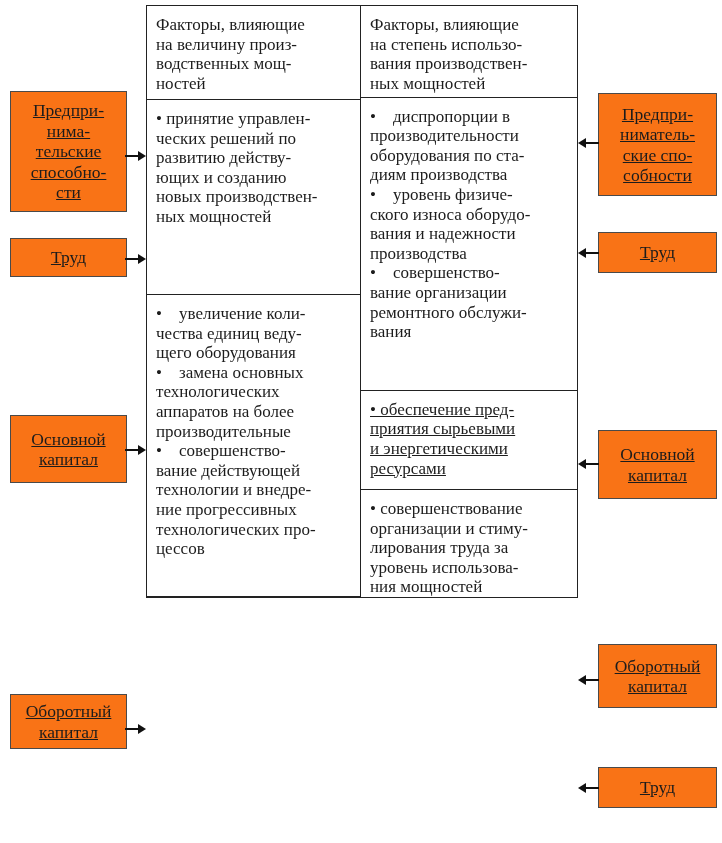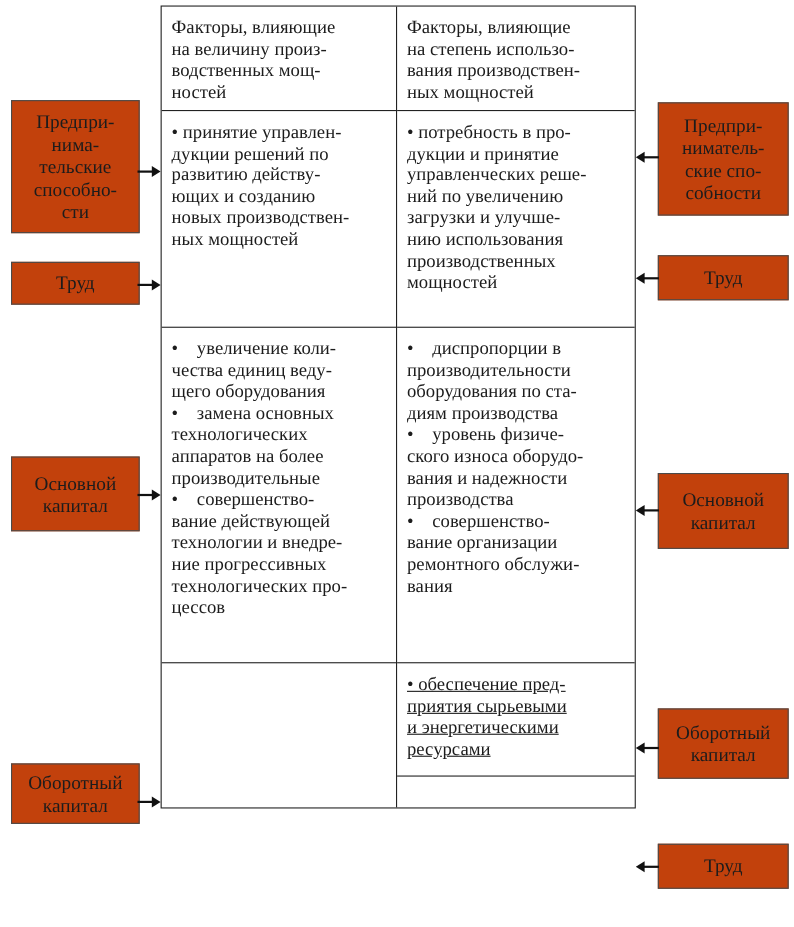--- a/index.html
+++ b/index.html
@@ -19,7 +19,7 @@
     left: 146px;
     top: 5px;
     width: 432px;
-    height: 730px;
+    height: 593px;
     border: 1.6px solid #222;
     box-sizing: border-box;
     display: flex;

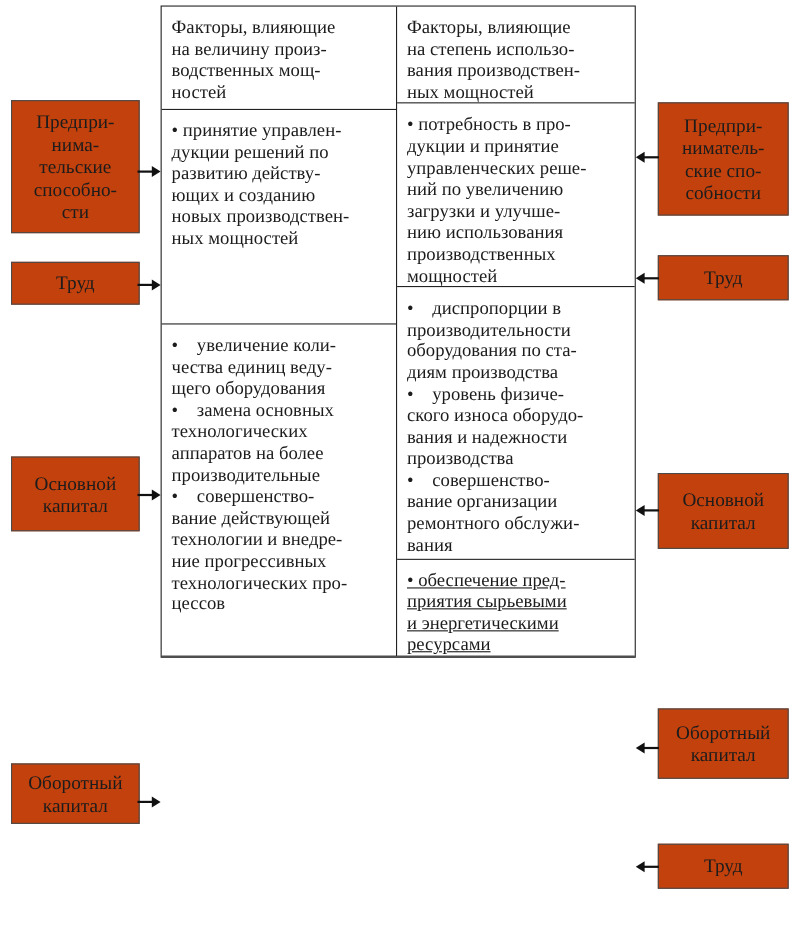--- a/index.html
+++ b/index.html
@@ -47,7 +47,7 @@
     position: absolute;
     box-sizing: border-box;
     border: 1.6px solid #4a4a4a;
-    background: #c2410c;
+    background: #f97316;
     display: flex;
     align-items: center;
     justify-content: center;
@@ -55,6 +55,7 @@
     font-size: 17.5px;
     line-height: 20.5px;
     white-space: pre-line;
+    text-decoration: underline;
   }
   .lbox { left: 10px;  width: 117px; }
   .rbox { left: 598px; width: 119px; }

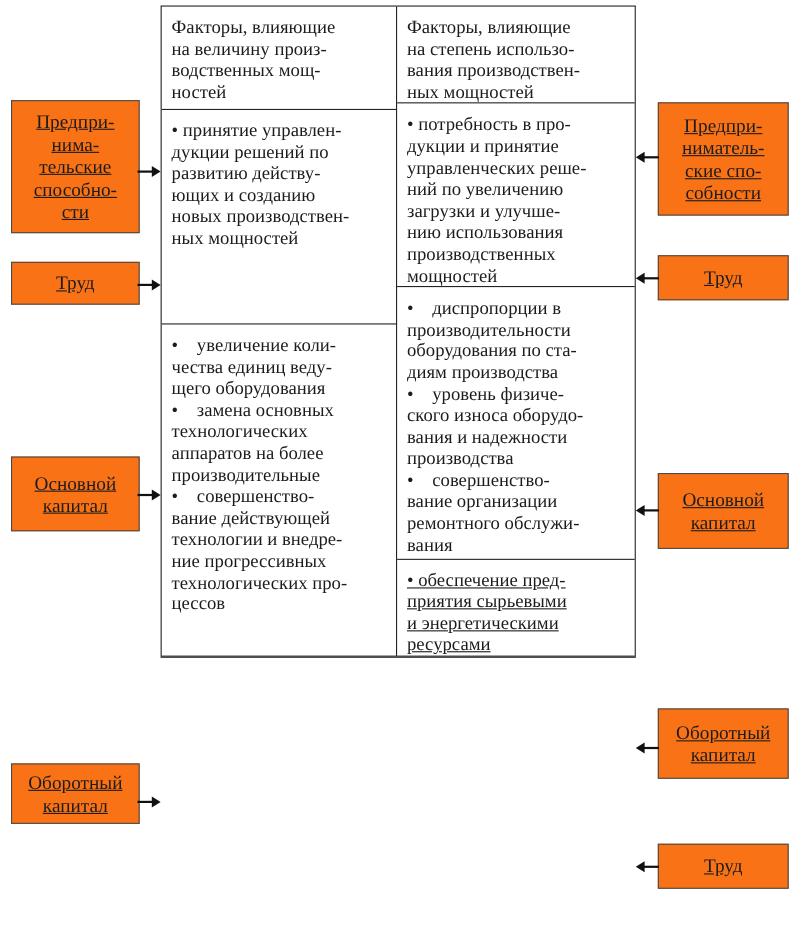--- a/index.html
+++ b/index.html
@@ -90,7 +90,7 @@
 водственных мощ-
 ностей</div>
       <div class="cell h-row2">• принятие управлен-
-дукции решений по
+ческих решений по
 развитию действу-
 ющих и созданию
 новых производствен-

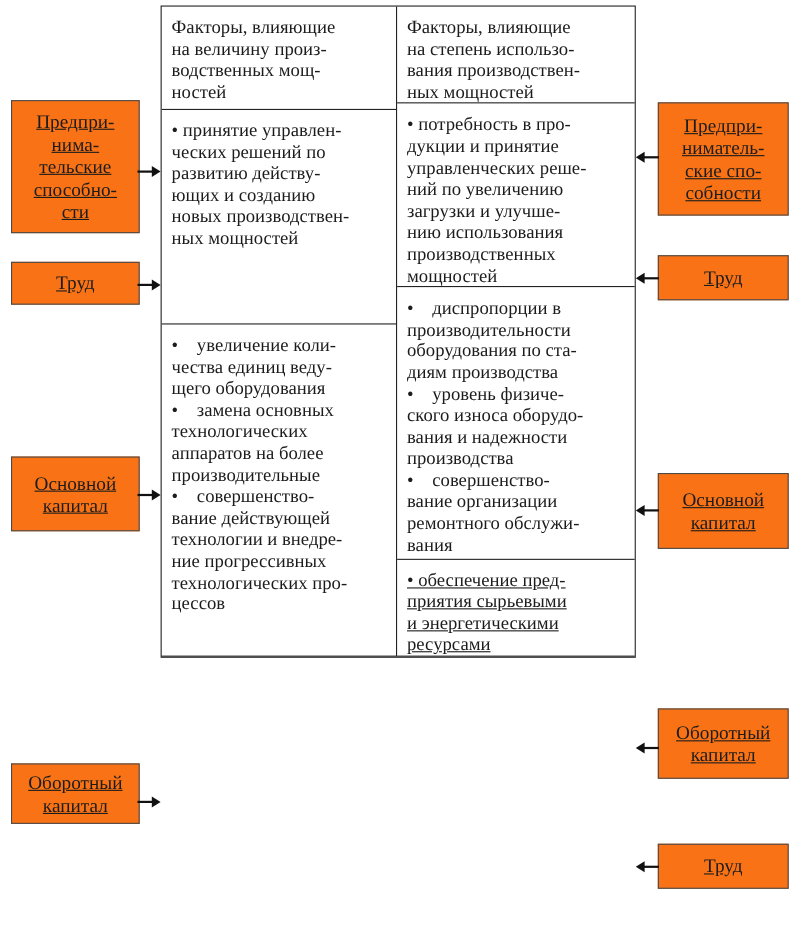--- a/index.html
+++ b/index.html
@@ -114,14 +114,6 @@
 на степень использо-
 вания производствен-
 ных мощностей</div>
-      <div class="cell h-row2">• потребность в про-
-дукции и принятие
-управленческих реше-
-ний по увеличению
-загрузки и улучше-
-нию использования
-производственных
-мощностей</div>
       <div class="cell h-row3">•    диспропорции в
 производительности
 оборудования по ста-

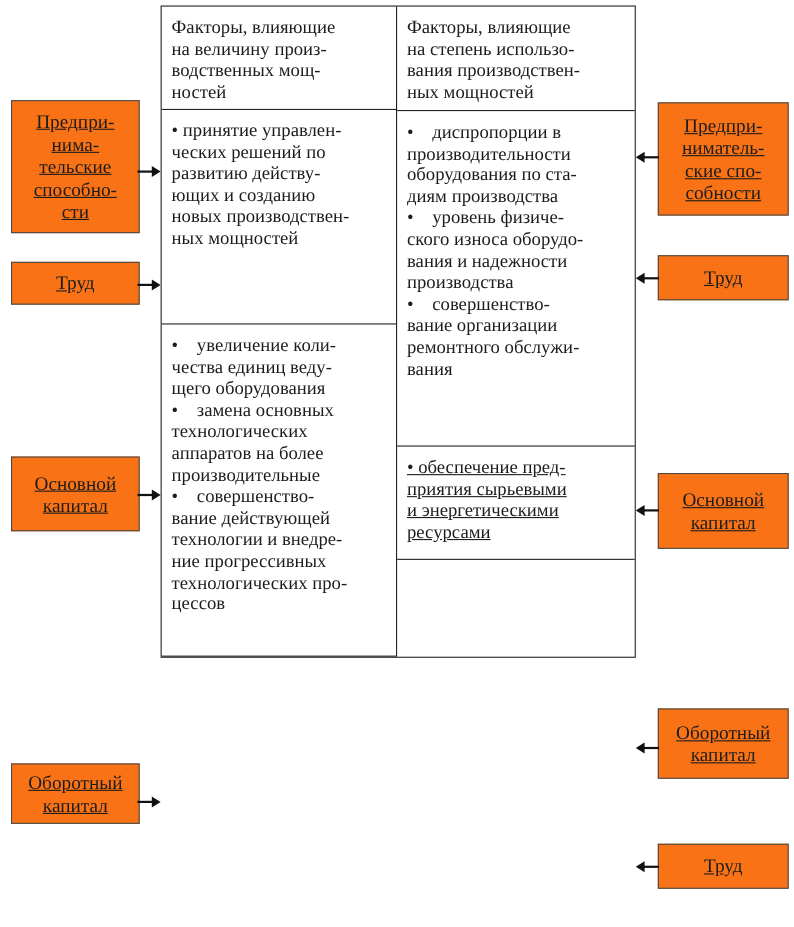--- a/index.html
+++ b/index.html
@@ -130,6 +130,11 @@
 приятия сырьевыми
 и энергетическими
 ресурсами</div>
+      <div class="cell last">• совершенствование
+организации и стиму-
+лирования труда за
+уровень использова-
+ния мощностей</div>
     </div>
   </div>
 

